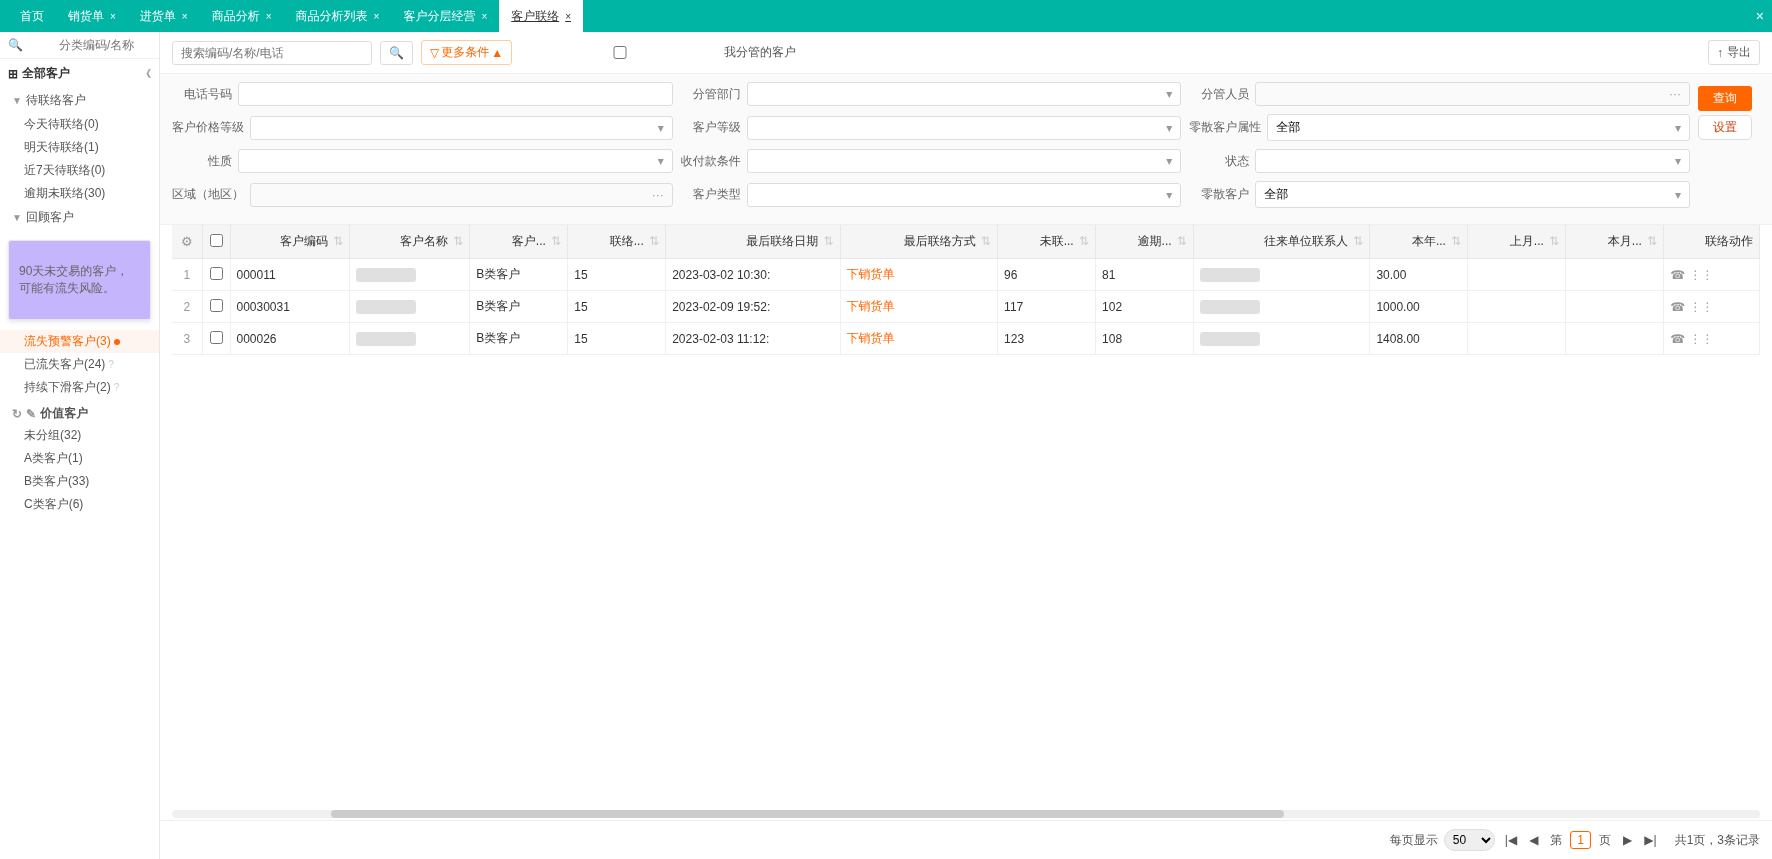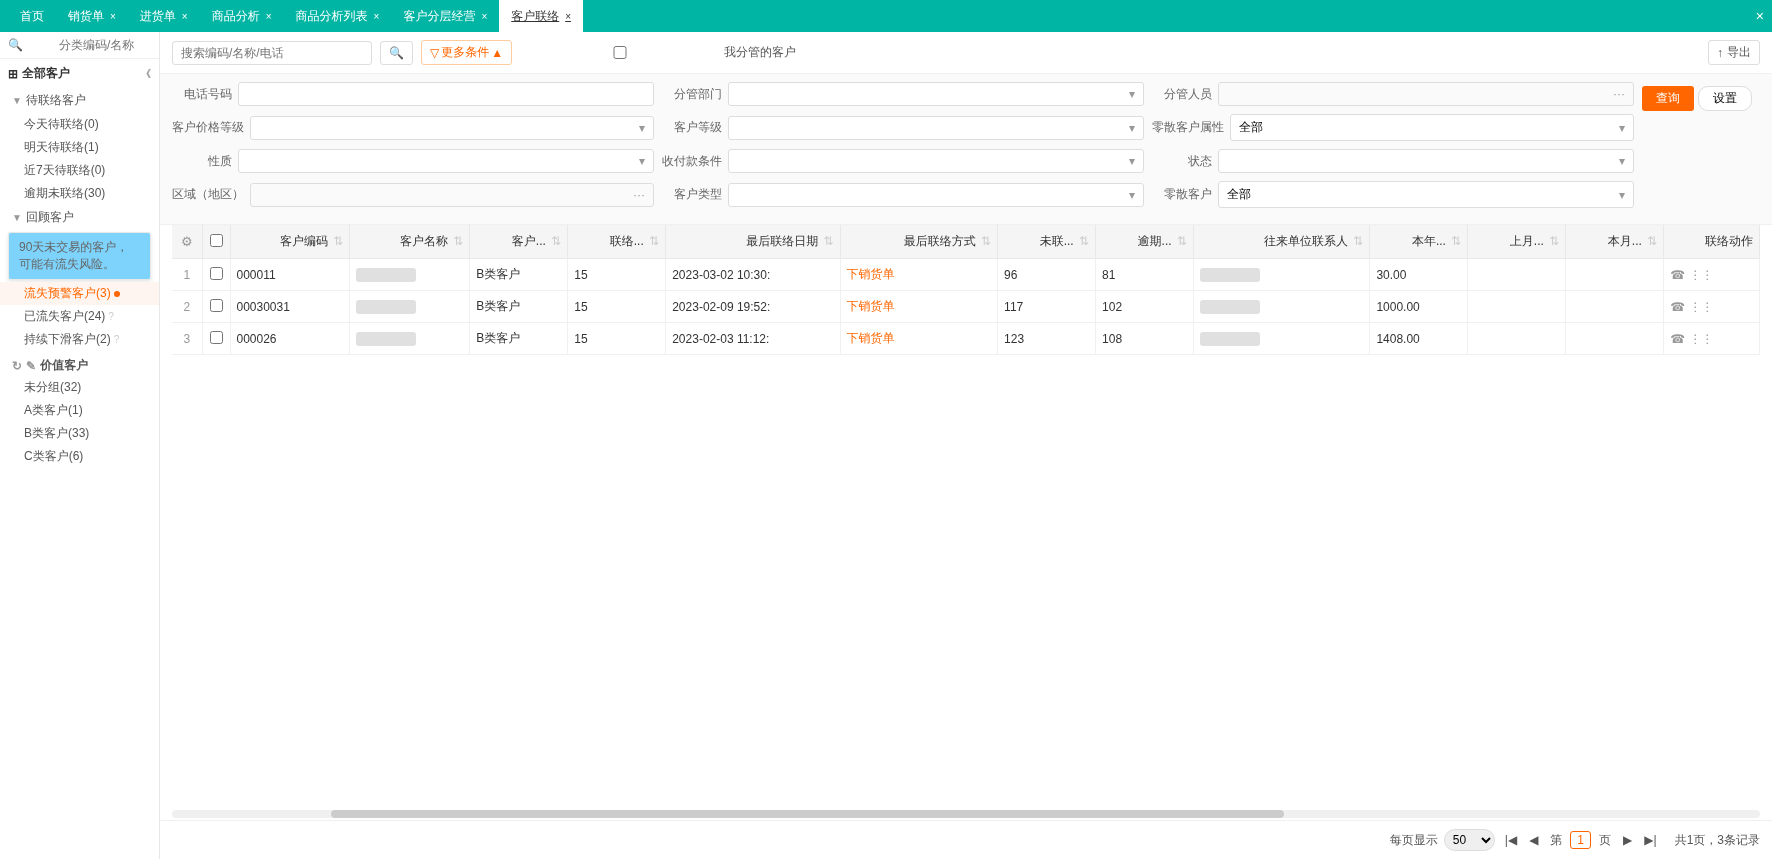--- a/index.html
+++ b/index.html
@@ -354,7 +354,7 @@
     }
     .right-action-col {
       display: flex;
-      flex-direction: row;
+      flex-direction: column;
       gap: 4px;
       padding: 4px 8px;
     }

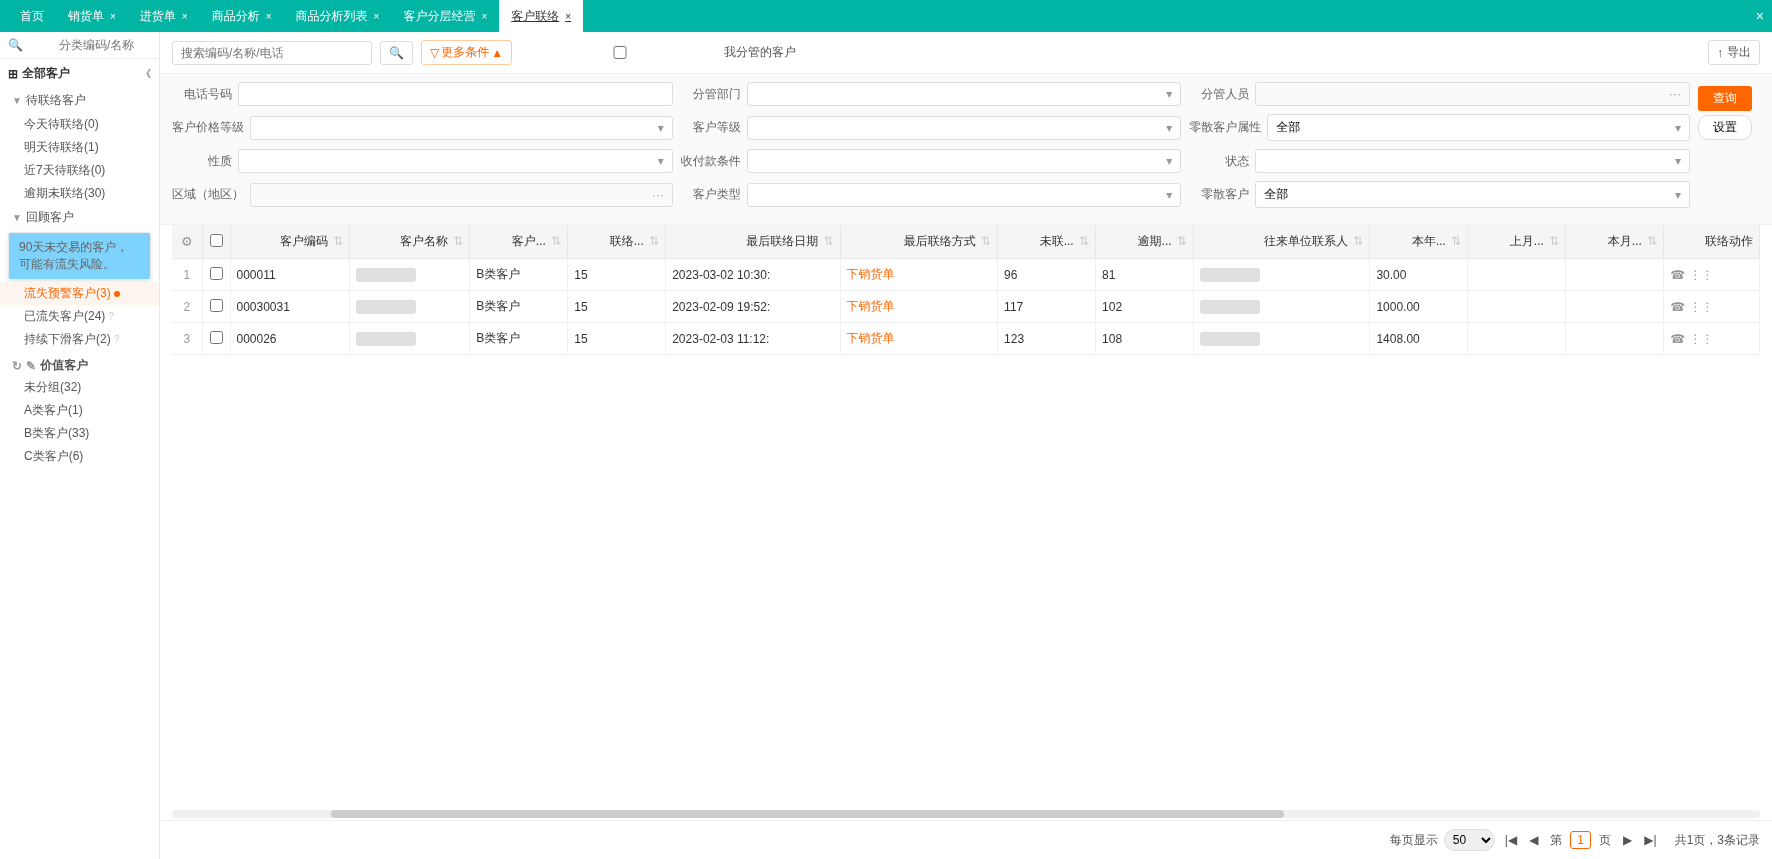--- a/index.html
+++ b/index.html
@@ -248,9 +248,9 @@
     }
     .setting-btn {
       background: #fff;
-      color: #000000;
+      color: #c2410c;
       border: 1px solid #ddd;
-      border-radius: 10px;
+      border-radius: 5px;
       padding: 3px 14px;
       cursor: pointer;
       font-size: 12px;

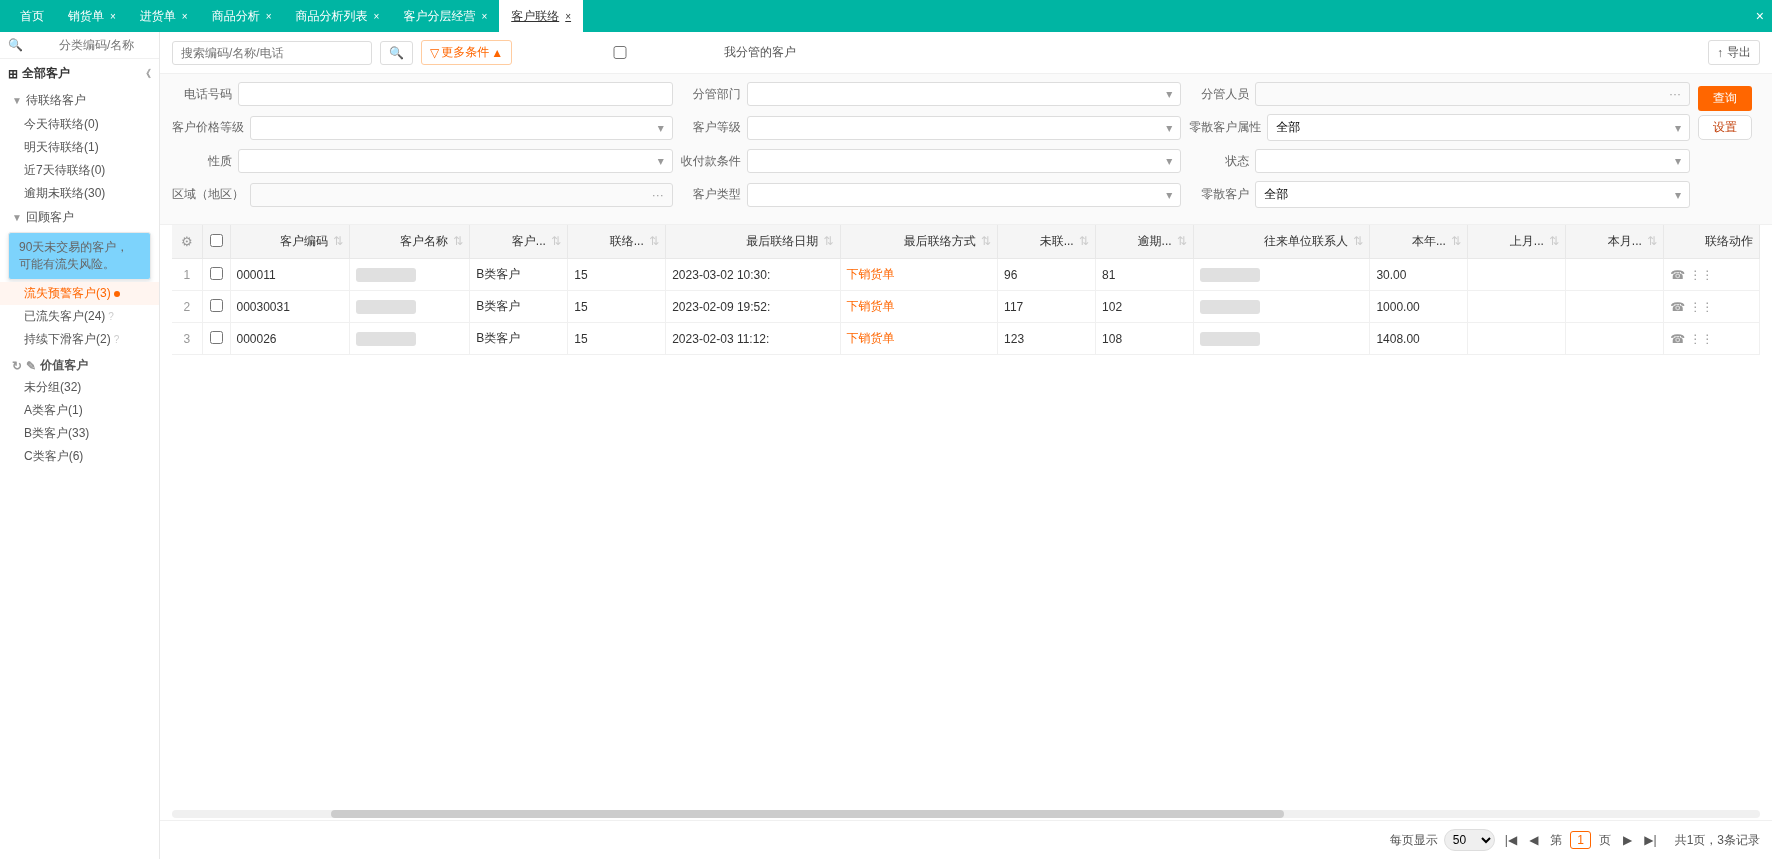--- a/index.html
+++ b/index.html
@@ -115,12 +115,12 @@
     }
 
     .tooltip-box {
-      background: #7dd3fc;
+      background: #c4b5fd;
       border: 1px solid #e8e8e8;
-      padding: 6px 10px;
+      padding: 22px 10px;
       color: #666;
       font-size: 11px;
-      margin: 2px 8px;
+      margin: 10px 8px;
       border-radius: 3px;
       box-shadow: 0 2px 4px rgba(0,0,0,0.1);
     }

